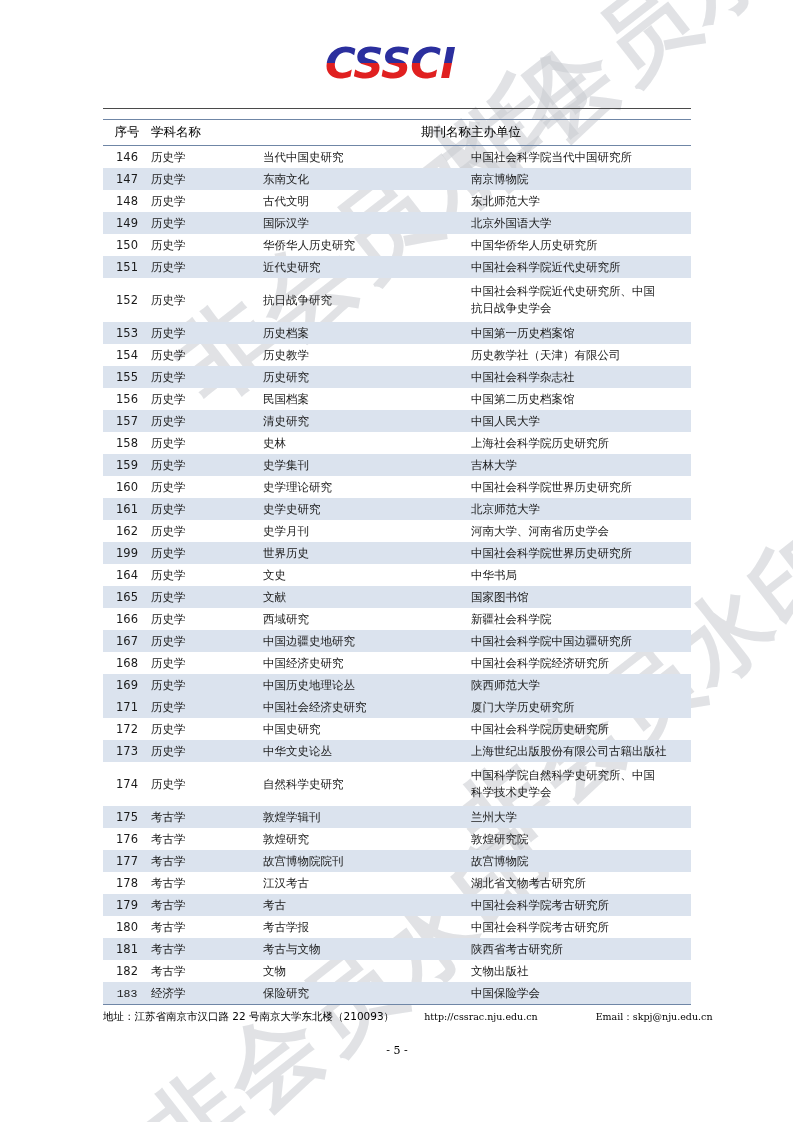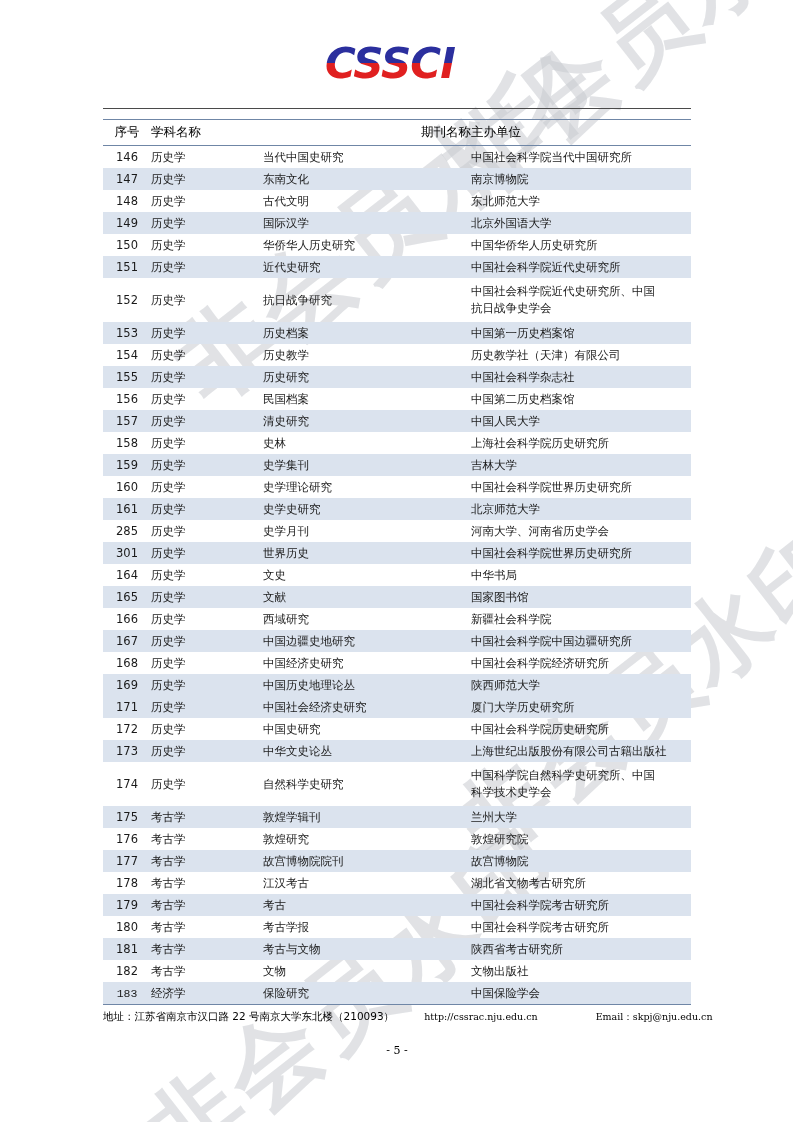--- a/index.html
+++ b/index.html
@@ -361,7 +361,7 @@
           </td>
         </tr>
         <tr class="r1">
-          <td class="c-no">285</td>
+          <td class="c-no">162</td>
           <td class="c-sub">历史学</td>
           <td class="c-jnl">史学月刊</td>
           <td class="c-org">

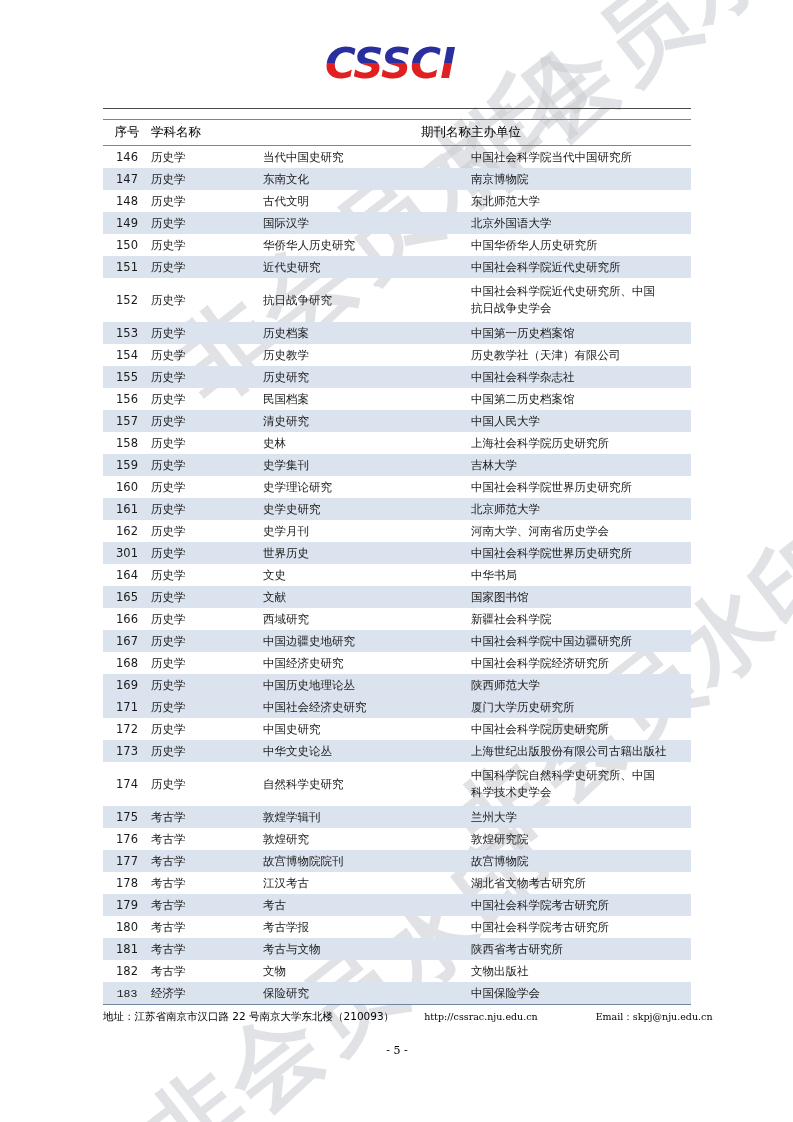--- a/index.html
+++ b/index.html
@@ -369,7 +369,7 @@
           </td>
         </tr>
         <tr class="r1 shaded">
-          <td class="c-no">301</td>
+          <td class="c-no">199</td>
           <td class="c-sub">历史学</td>
           <td class="c-jnl">世界历史</td>
           <td class="c-org">

